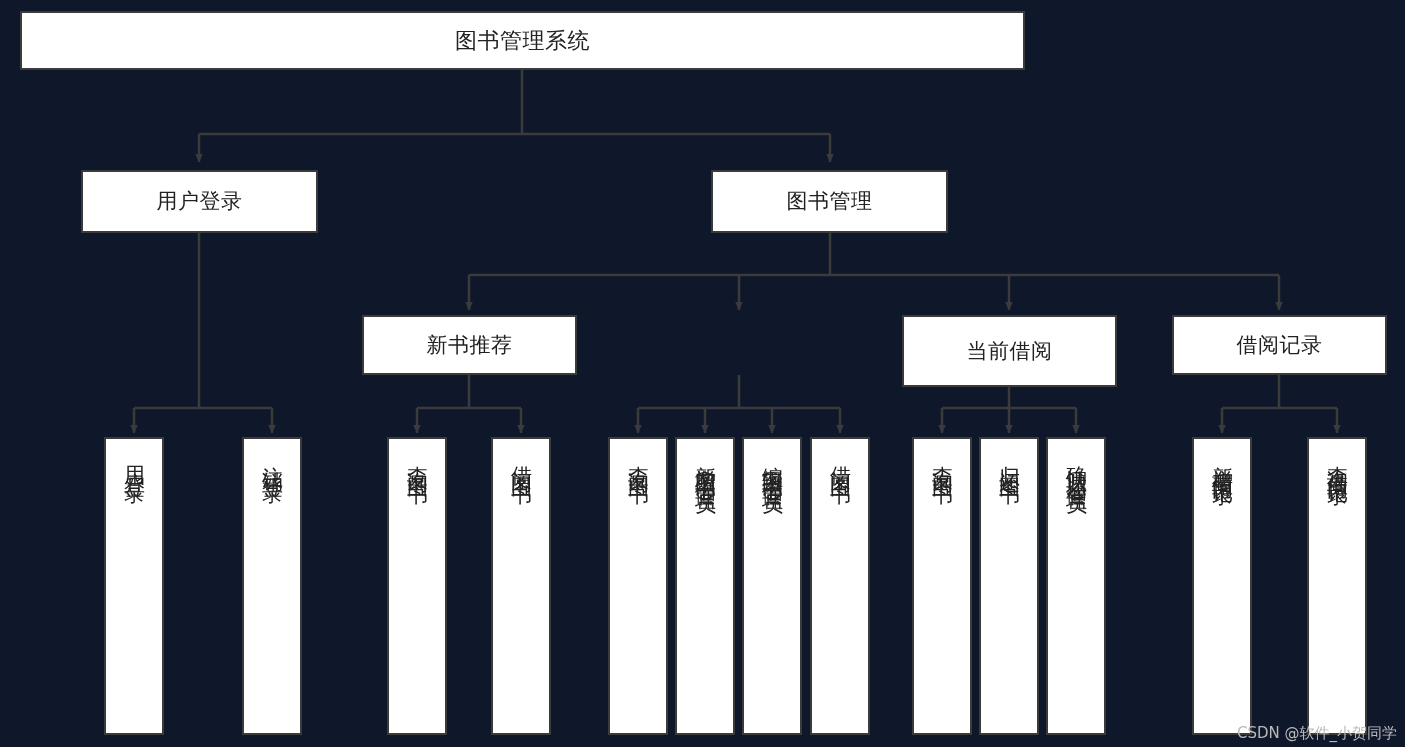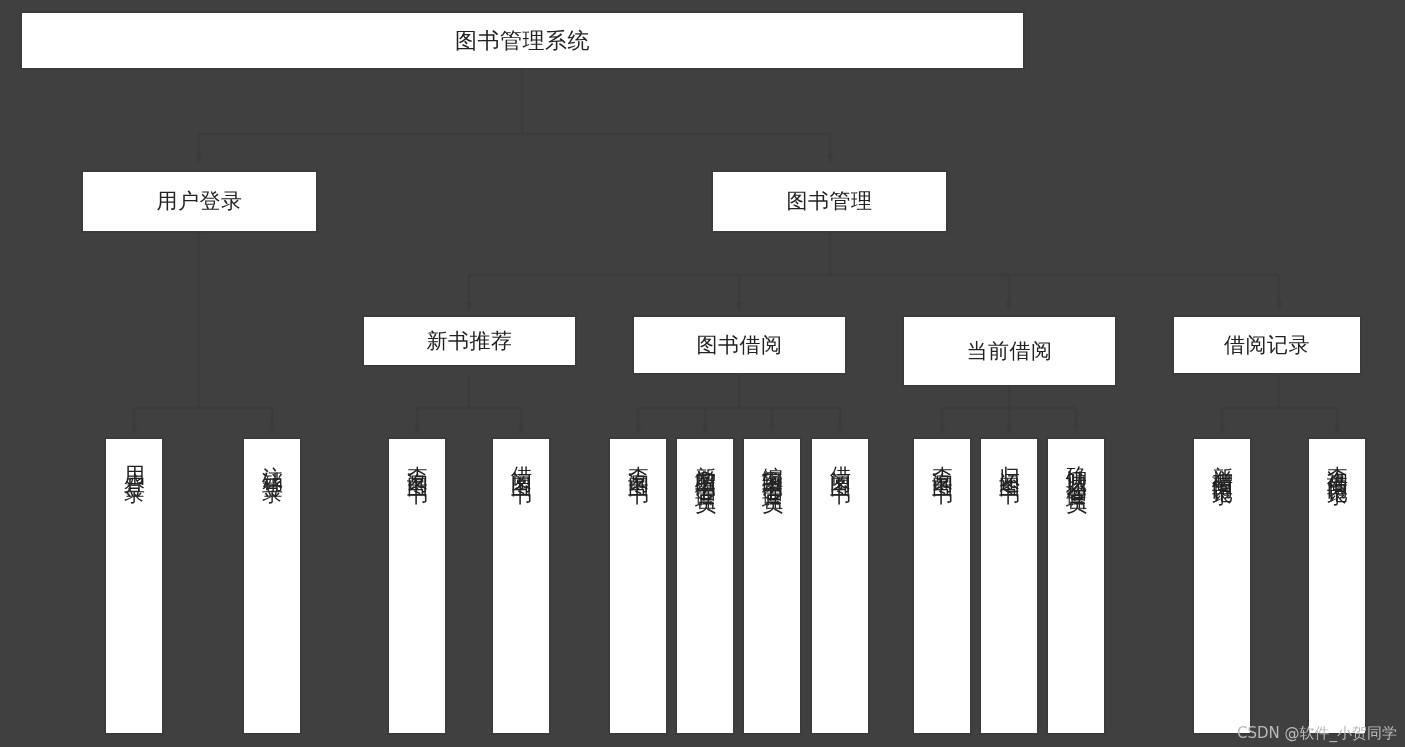--- a/index.html
+++ b/index.html
@@ -15,7 +15,7 @@
     position: relative;
     width: 1405px;
     height: 747px;
-    background: #404040;
+    background: #0f172a;
     overflow: hidden;
   }
   #edges {

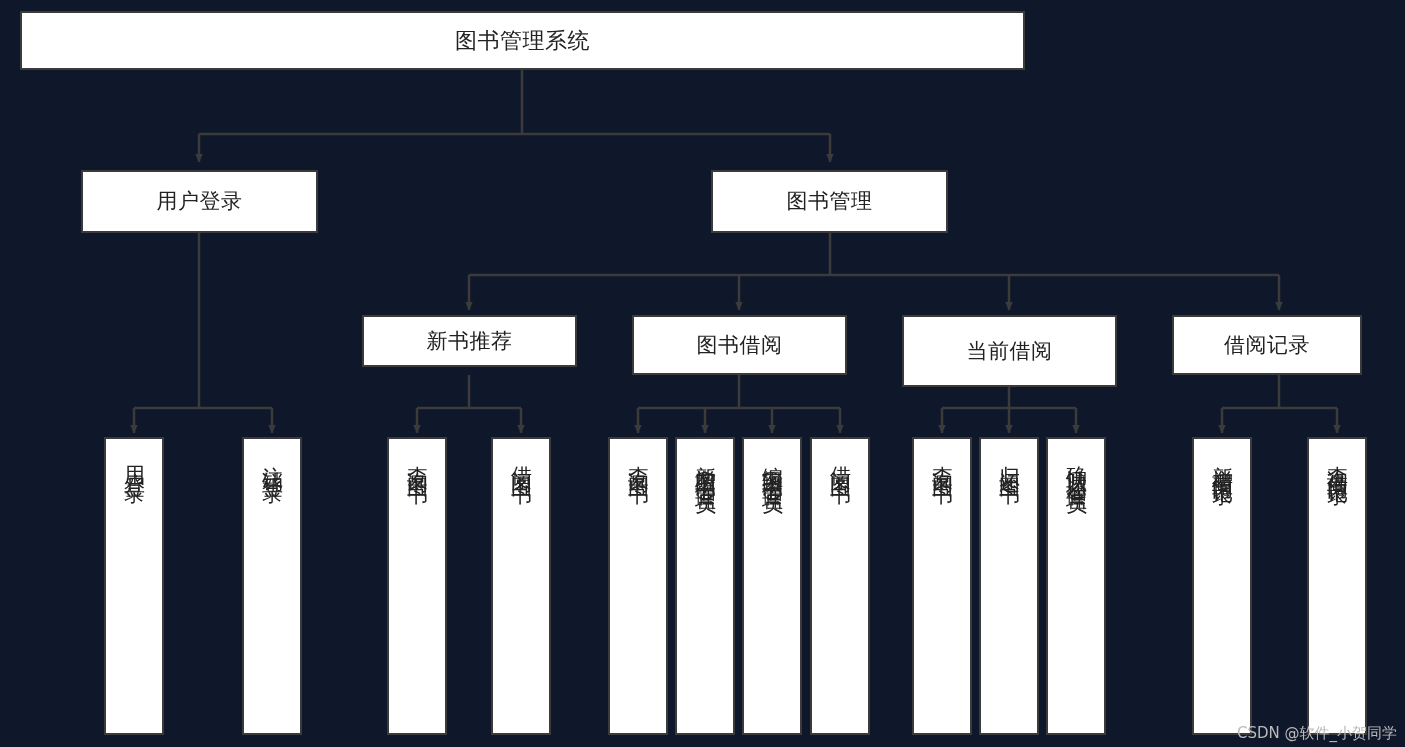--- a/index.html
+++ b/index.html
@@ -143,7 +143,7 @@
     <span class="label">图书管理</span>
   </div>
 
-  <div class="node h" style="left:362px; top:315px; width:215px; height:52px;">
+  <div class="node h" style="left:362px; top:315px; width:215px; height:60px;">
     <span class="label">新书推荐</span>
   </div>
 

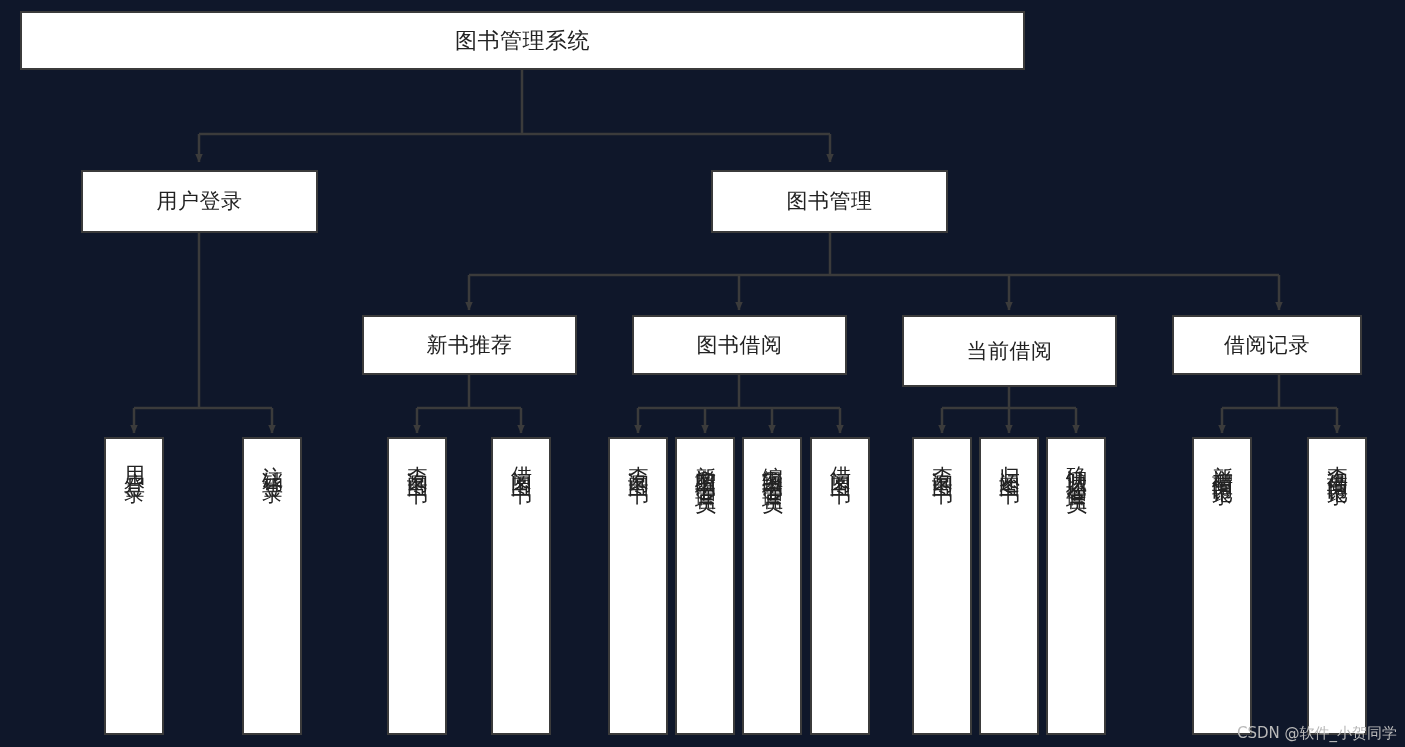--- a/index.html
+++ b/index.html
@@ -147,9 +147,6 @@
     <span class="label">新书推荐</span>
   </div>
 
-  <div class="node h" style="left:632px; top:315px; width:215px; height:60px;">
-    <span class="label">图书借阅</span>
-  </div>
 
   <div class="node h" style="left:902px; top:315px; width:215px; height:72px;">
     <span class="label">当前借阅</span>

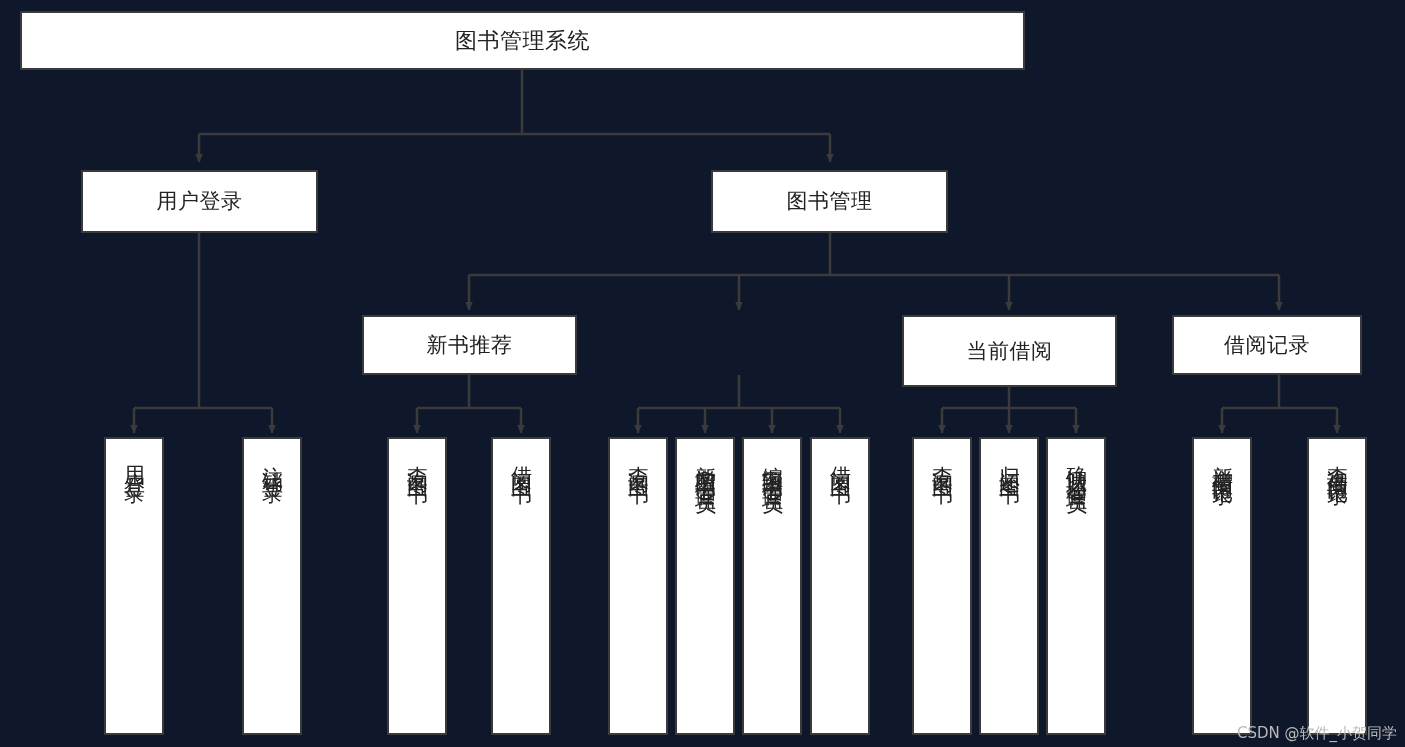--- a/index.html
+++ b/index.html
@@ -152,7 +152,7 @@
     <span class="label">当前借阅</span>
   </div>
 
-  <div class="node h" style="left:1172px; top:315px; width:190px; height:60px;">
+  <div class="node h" style="left:1172px; top:315px; width:215px; height:60px;">
     <span class="label">借阅记录</span>
   </div>
 

